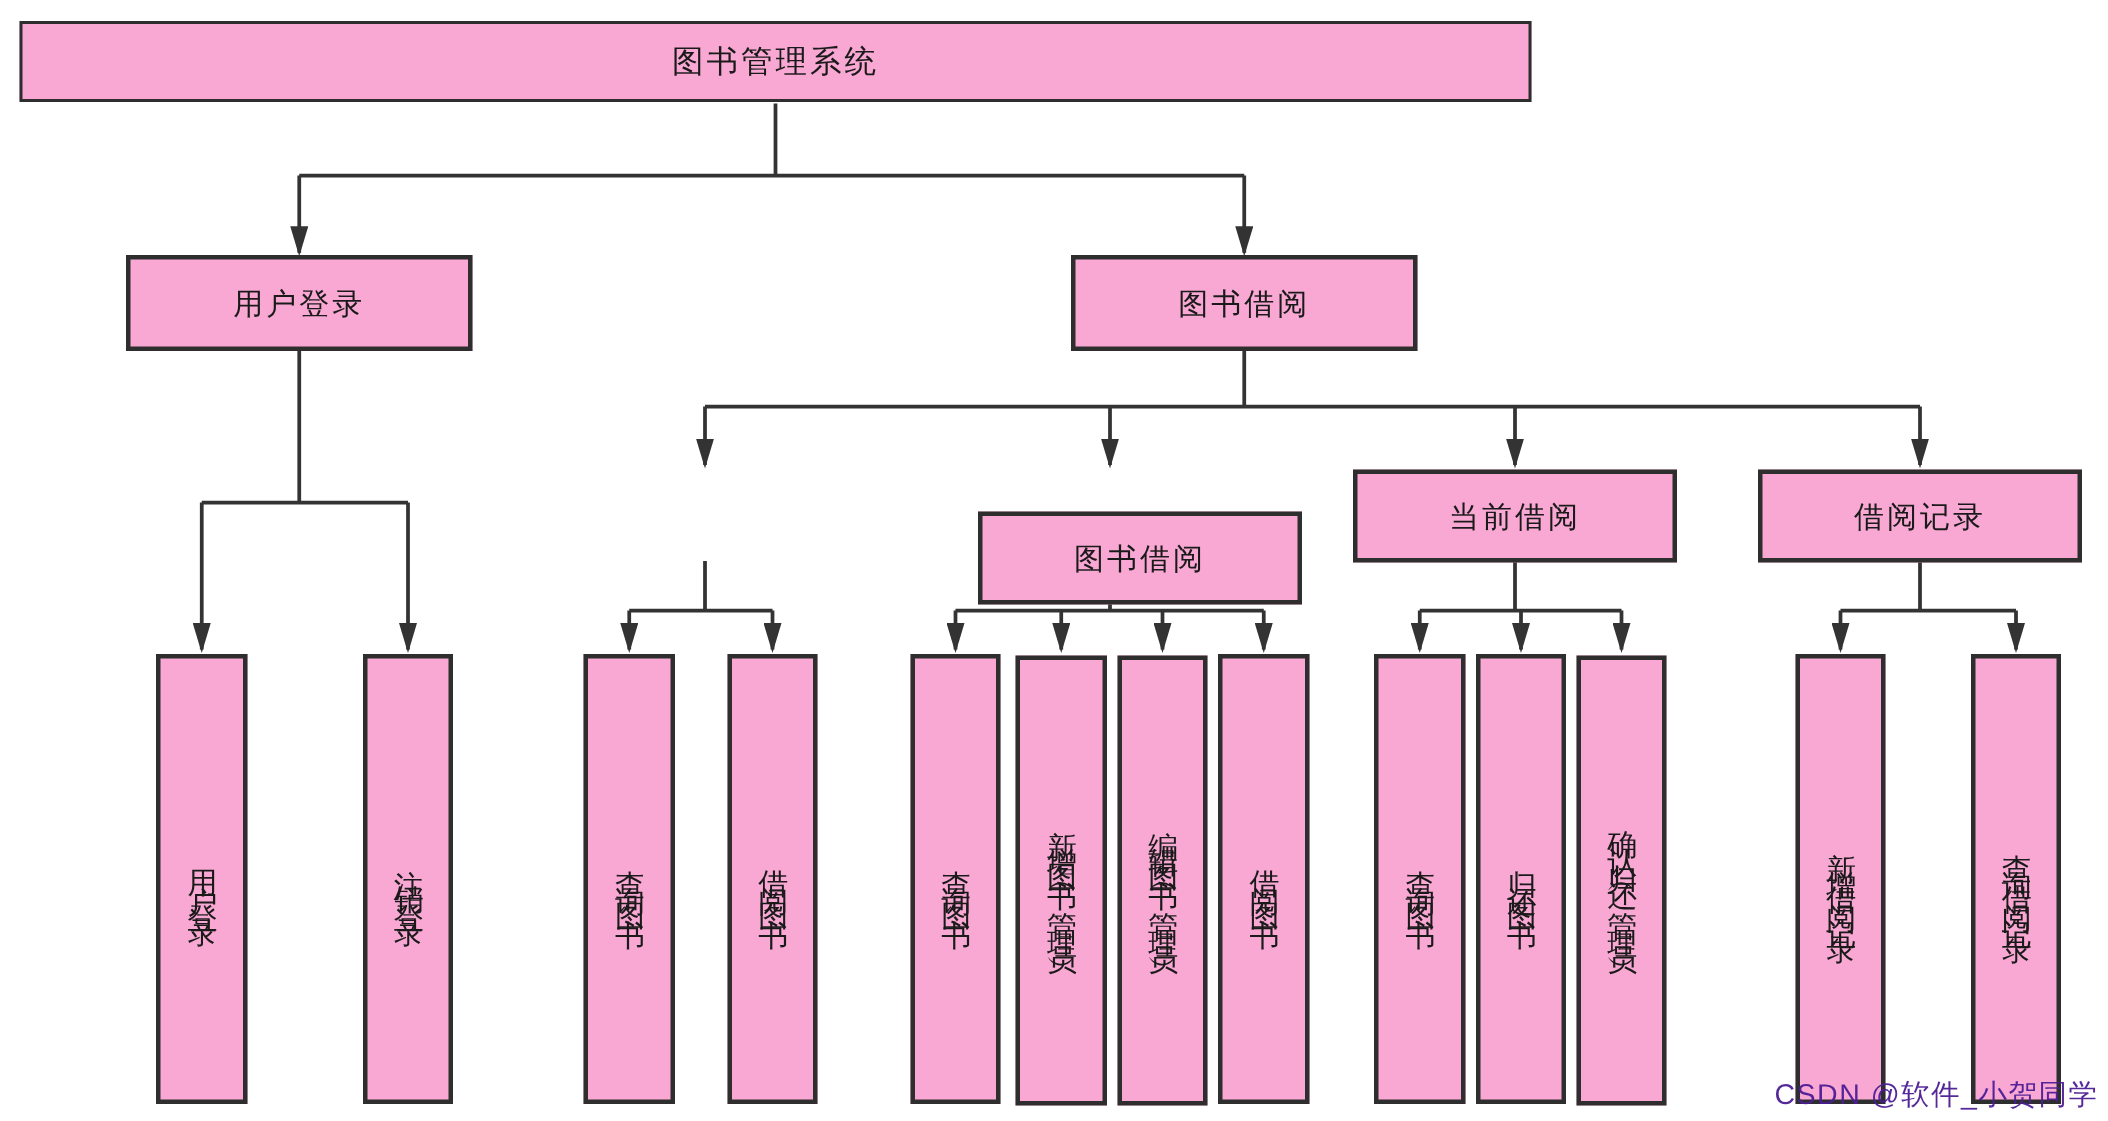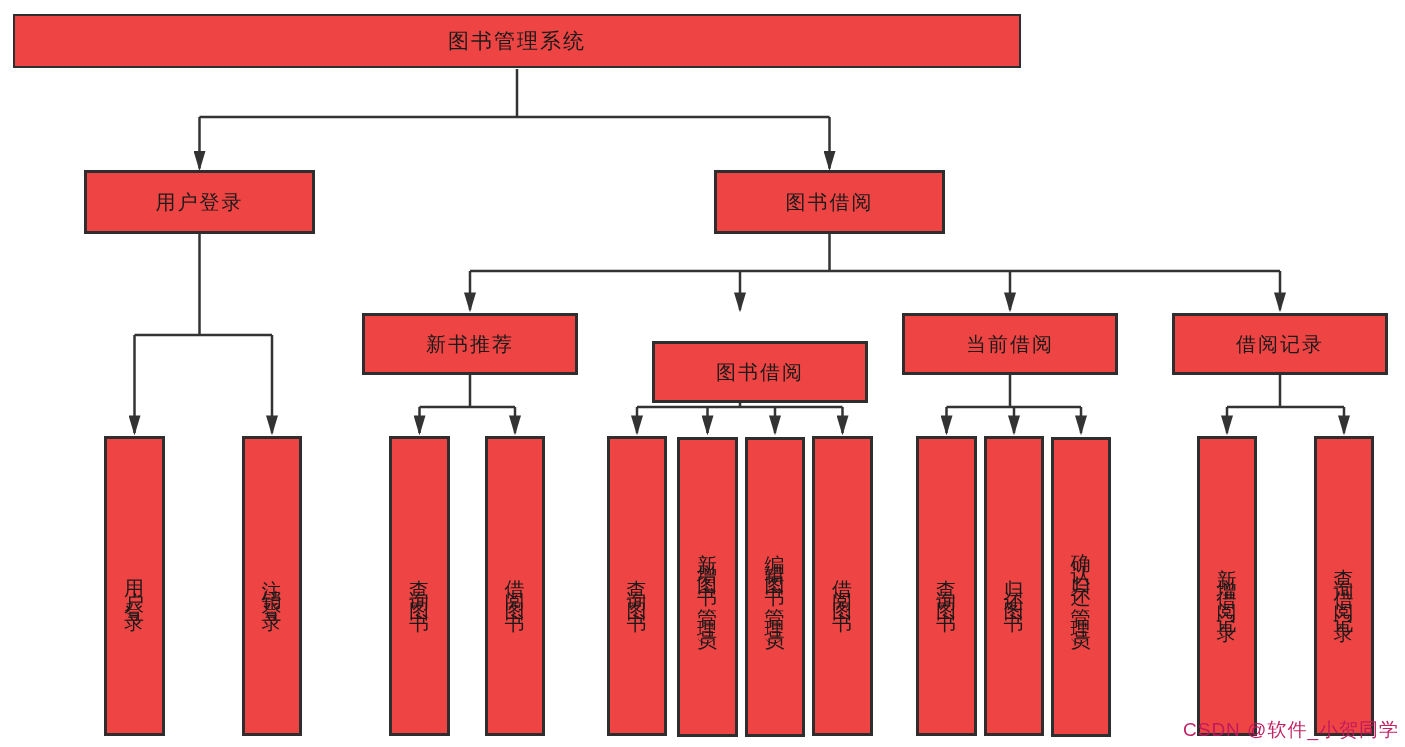--- a/index.html
+++ b/index.html
@@ -29,7 +29,7 @@
   .box {
     position: absolute;
     box-sizing: border-box;
-    background: #ef4444;
+    background: #f9a8d4;
     border: 3px solid #2e2e2e;
     display: flex;
     align-items: center;

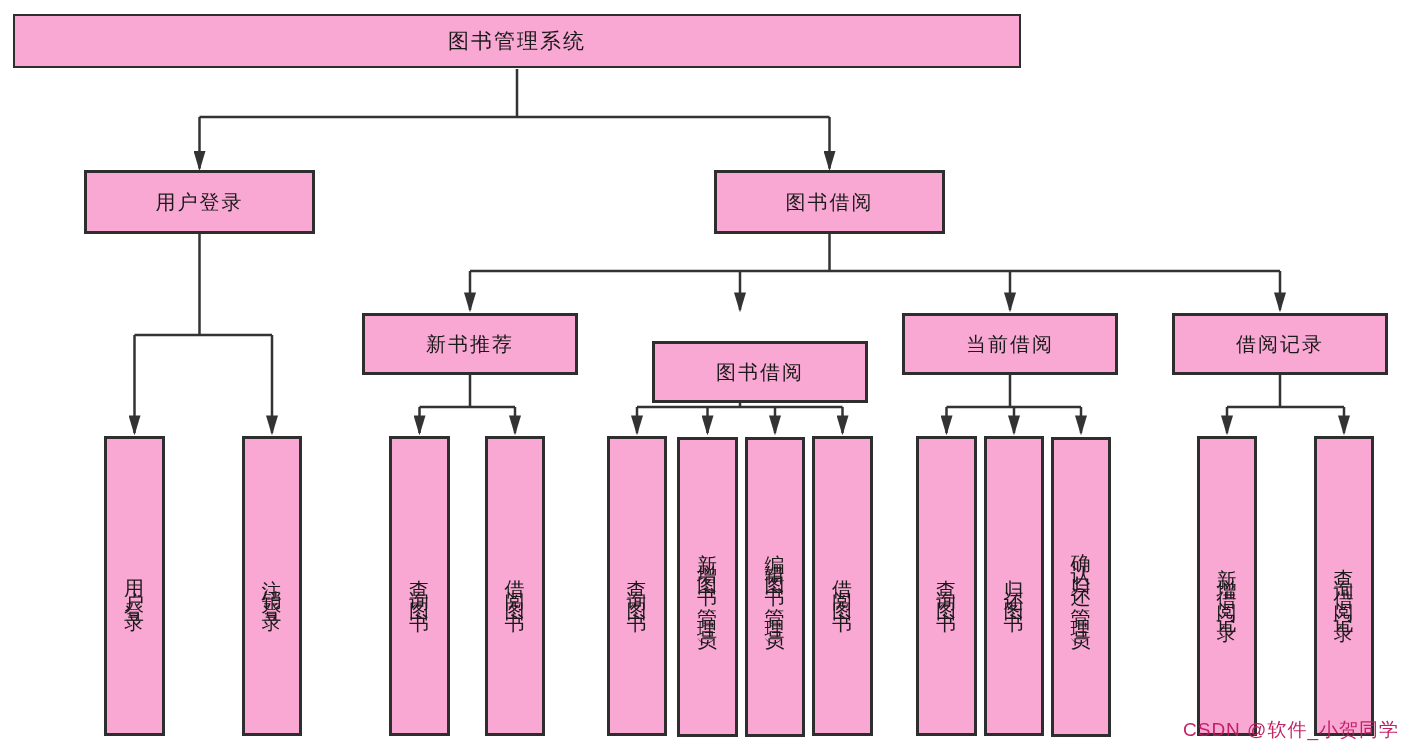--- a/index.html
+++ b/index.html
@@ -115,7 +115,6 @@
   <div class="box" style="left:84px; top:170px; width:231px; height:64px;">用户登录</div>
   <div class="box" style="left:714px; top:170px; width:231px; height:64px;">图书借阅</div>
 
-  <div class="box" style="left:362px; top:313px; width:216px; height:62px;">新书推荐</div>
   <div class="box" style="left:652px; top:313px; width:216px; height:62px;margin-top:28px;">图书借阅</div>
   <div class="box" style="left:902px; top:313px; width:216px; height:62px;text-align:center;">当前借阅</div>
   <div class="box" style="left:1172px; top:313px; width:216px; height:62px;">借阅记录</div>

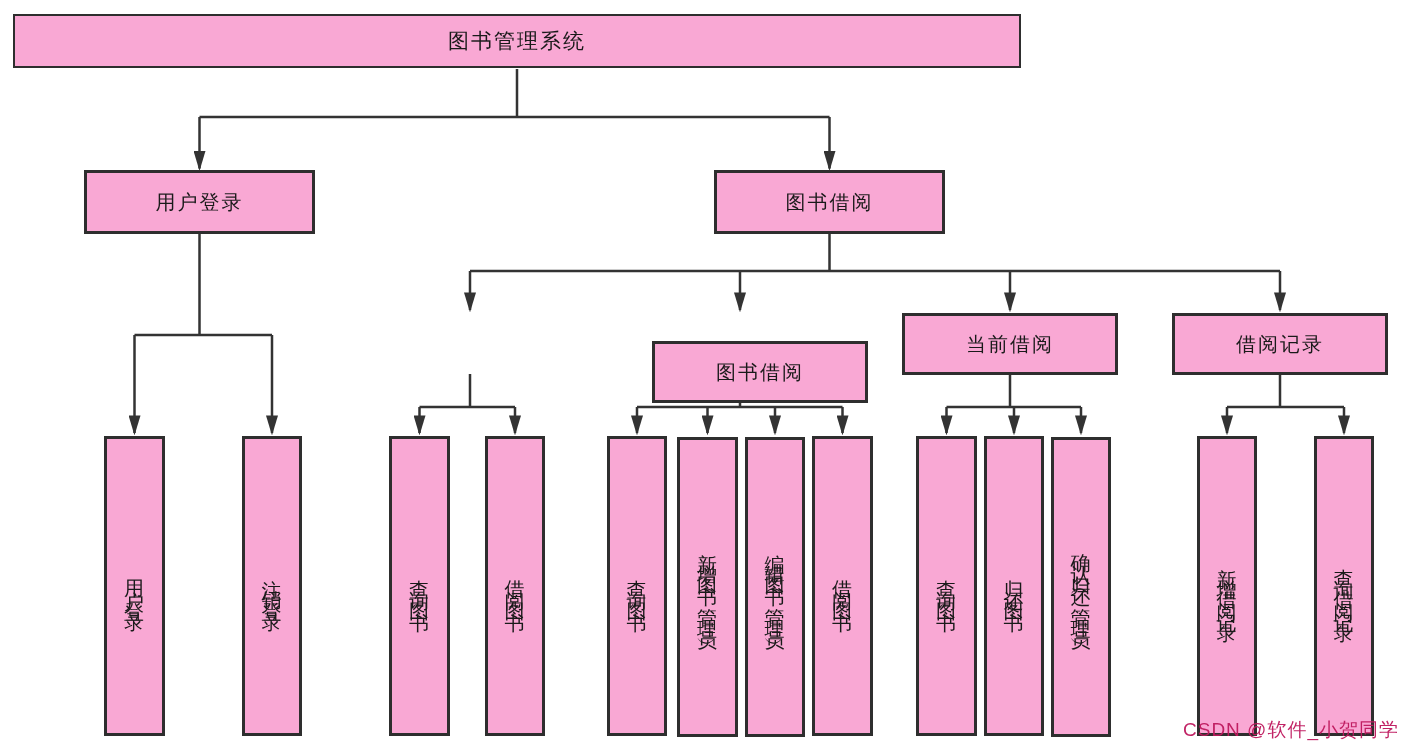--- a/index.html
+++ b/index.html
@@ -57,7 +57,7 @@
     top: 717px;
     font-size: 19px;
     letter-spacing: 1px;
-    color: #be185d;
+    color: #4c1d95;
     opacity: 0.95;
     white-space: nowrap;
   }

